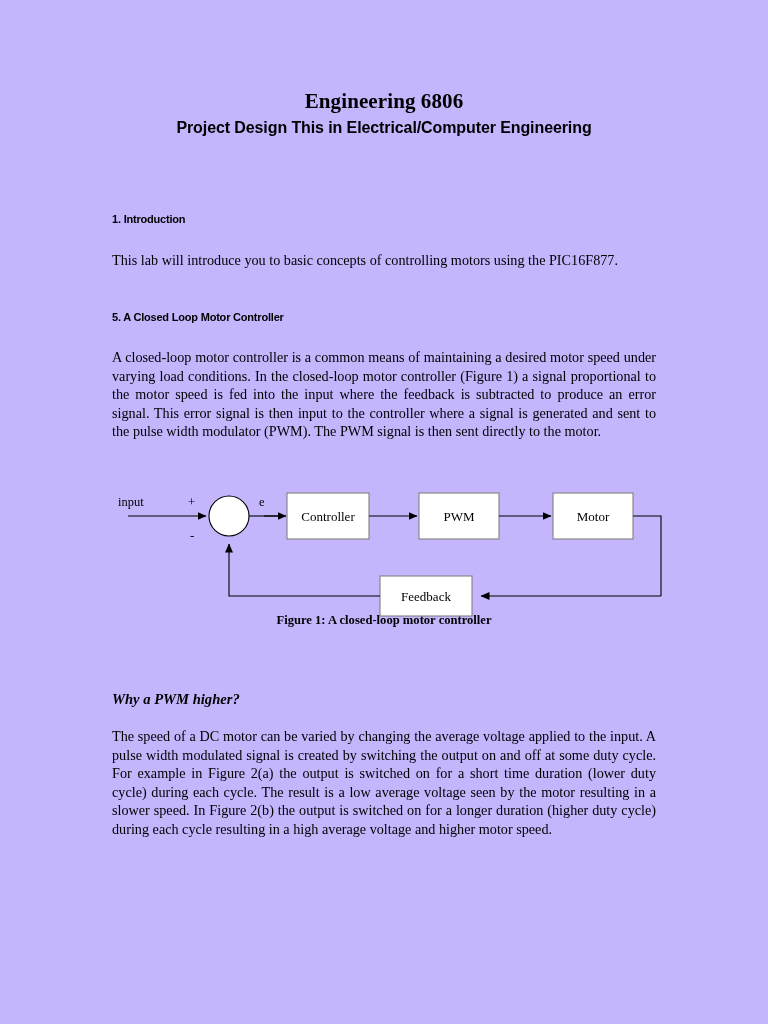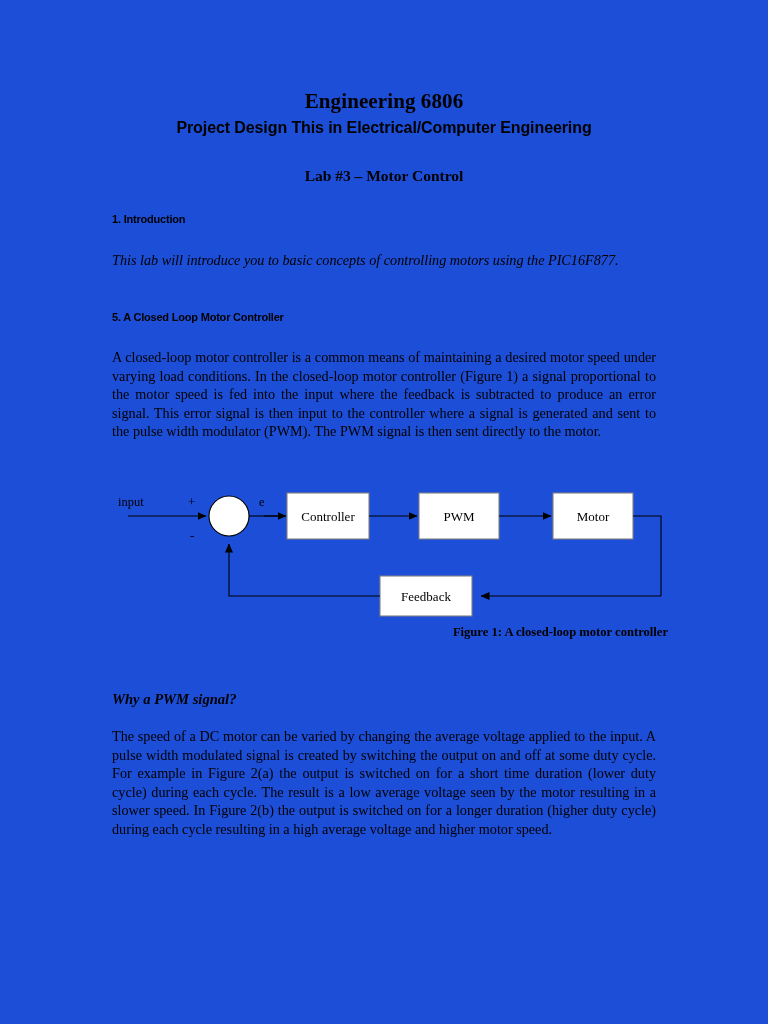--- a/index.html
+++ b/index.html
@@ -20,7 +20,7 @@
   .page {
     position: absolute;
     inset: 0;
-    background: #1d4ed8;
+    background: #c4b5fd;
   }
 
   .content {

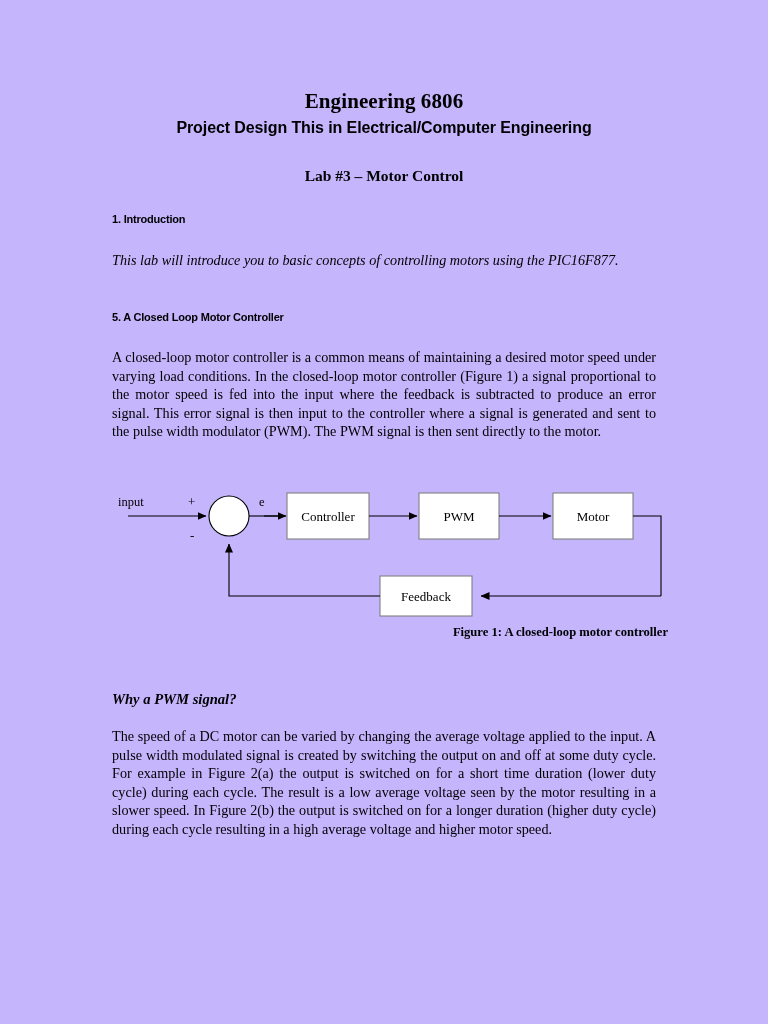--- a/index.html
+++ b/index.html
@@ -146,7 +146,6 @@
     <div class="title-block">
       <div class="doc-title">Engineering 6806</div>
       <div class="doc-subtitle">Project Design This in Electrical/Computer Engineering</div>
-      <div class="lab-line">Lab #3 – Motor Control</div>
     </div>
 
     <div class="section-heading" style="top:209px;">1. Introduction</div>

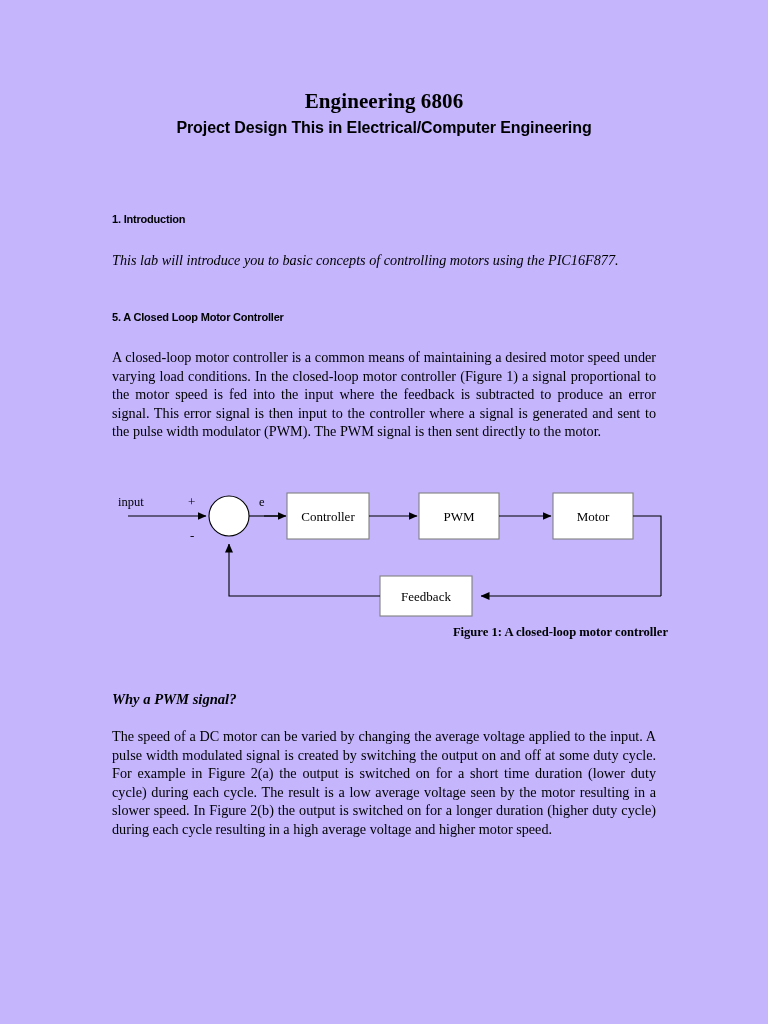--- a/index.html
+++ b/index.html
@@ -84,7 +84,7 @@
     text-align: justify;
     margin: 0;
   }
-  .body-par.nojust { text-align: left; font-style: italic; }
+  .body-par.nojust { text-align: left; }
 
   .subhead-italic {
     position: absolute;

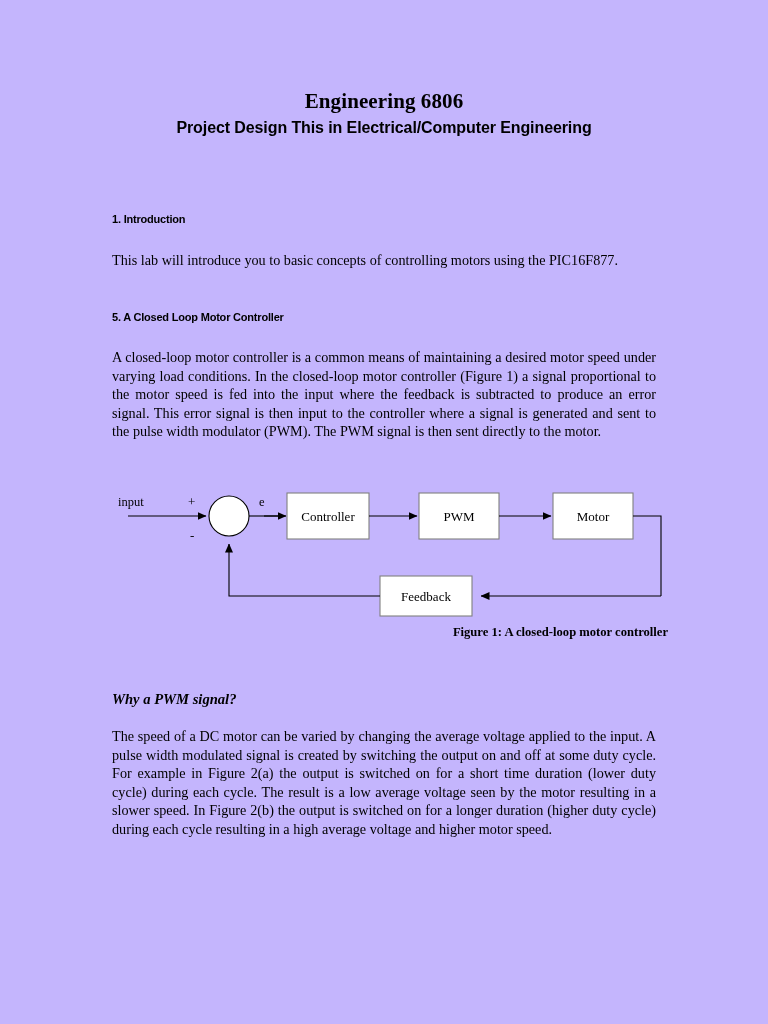--- a/index.html
+++ b/index.html
@@ -113,12 +113,12 @@
     left: 0;
     top: 612px;
     width: 544px;
-    text-align: right;
+    text-align: center;
     font-family: "Liberation Serif", serif;
     font-weight: bold;
     font-size: 12.6px;
     line-height: 16px;
-    margin: 12px;
+    margin: 0;
   }
 
   .blk-label {

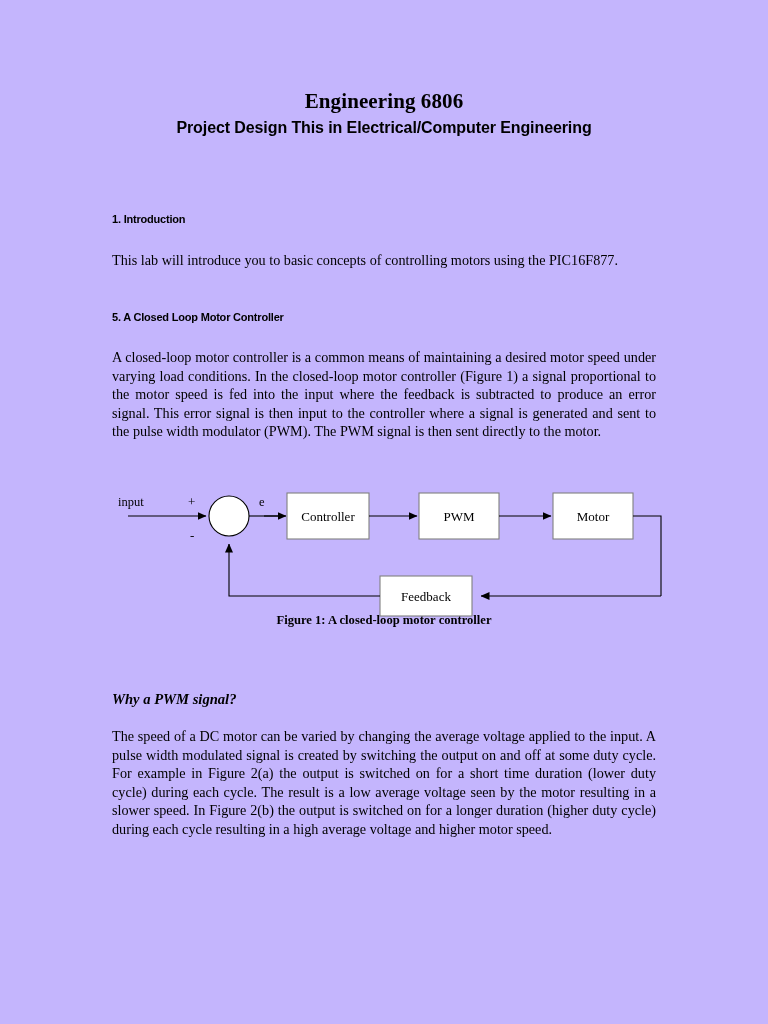--- a/index.html
+++ b/index.html
@@ -206,7 +206,7 @@
 
     <div class="fig-caption">Figure 1: A closed-loop motor controller</div>
 
-    <div class="subhead-italic" style="top:690px;">Why a PWM signal?</div>
+    <div class="subhead-italic" style="top:690px;">Why a PWM higher?</div>
     <div class="body-par" style="top:727px;">The speed of a DC motor can be varied by changing the average voltage applied to the input. A pulse width modulated signal is created by switching the output on and off at some duty cycle. For example in Figure 2(a) the output is switched on for a short time duration (lower duty cycle) during each cycle. The result is a low average voltage seen by the motor resulting in a slower speed. In Figure 2(b) the output is switched on for a longer duration (higher duty cycle) during each cycle resulting in a high average voltage and higher motor speed.</div>
 
   </div>

